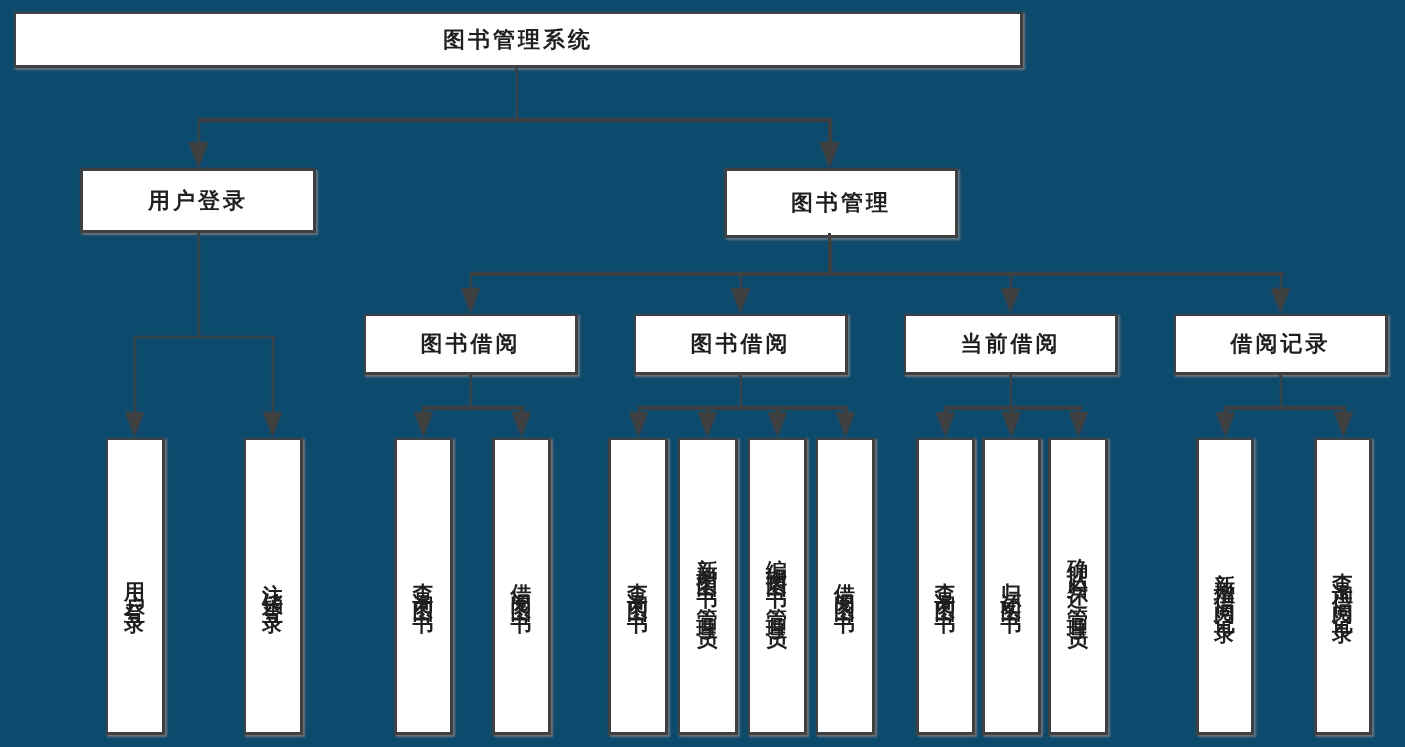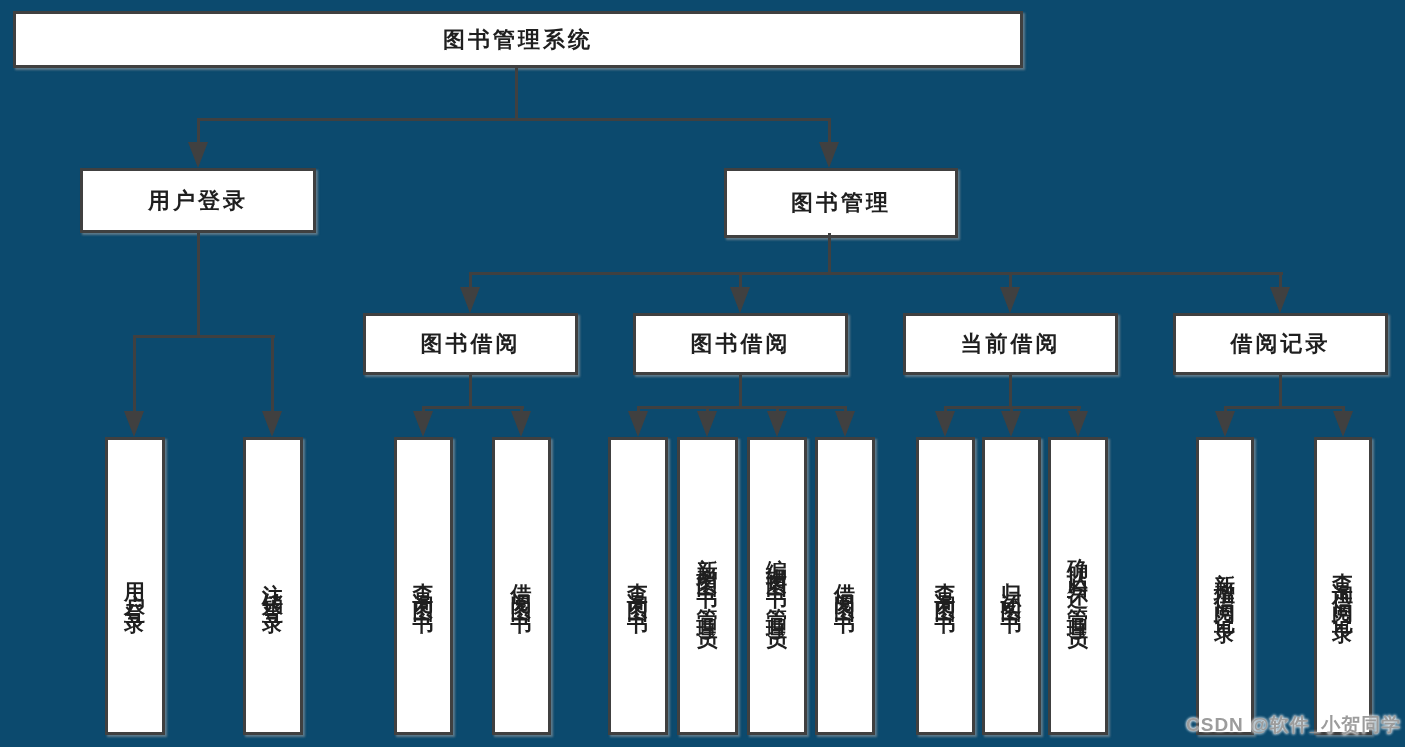--- a/index.html
+++ b/index.html
@@ -185,7 +185,6 @@
     <span class="v-label">查询借阅记录</span>
   </div>
 
-  <div class="watermark">CSDN @软件_小贺同学</div>
 
 </div>
 

